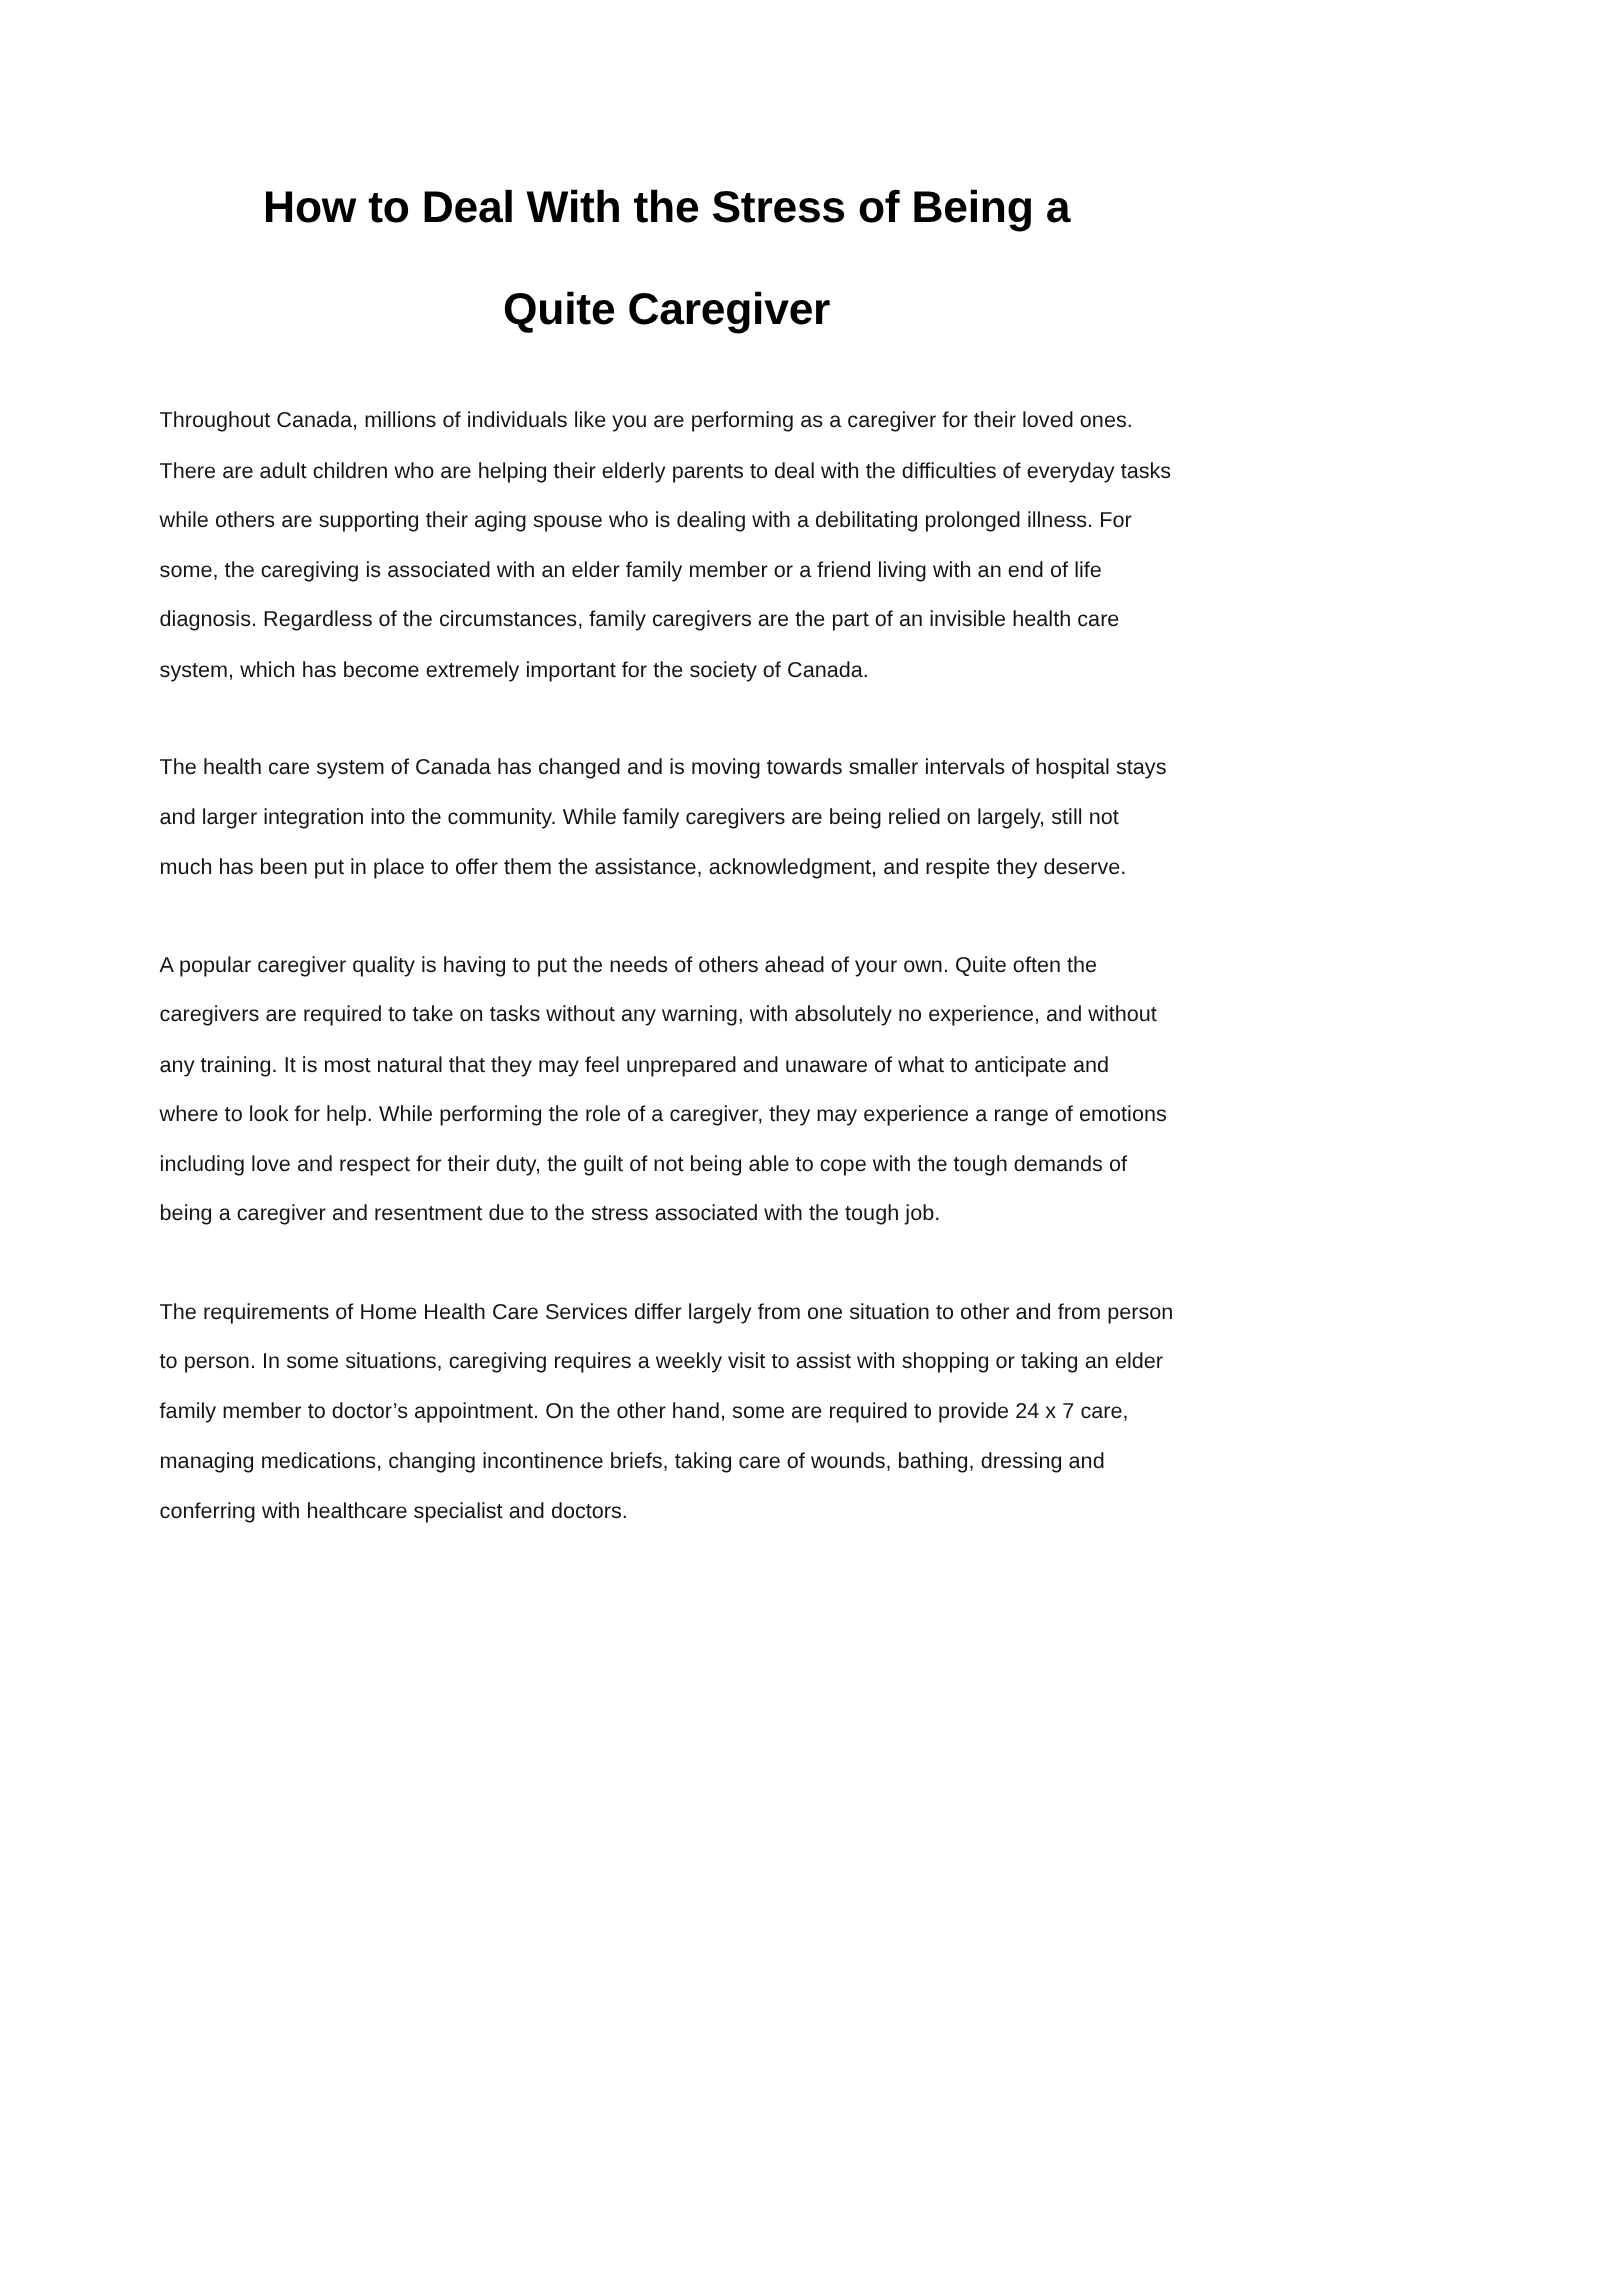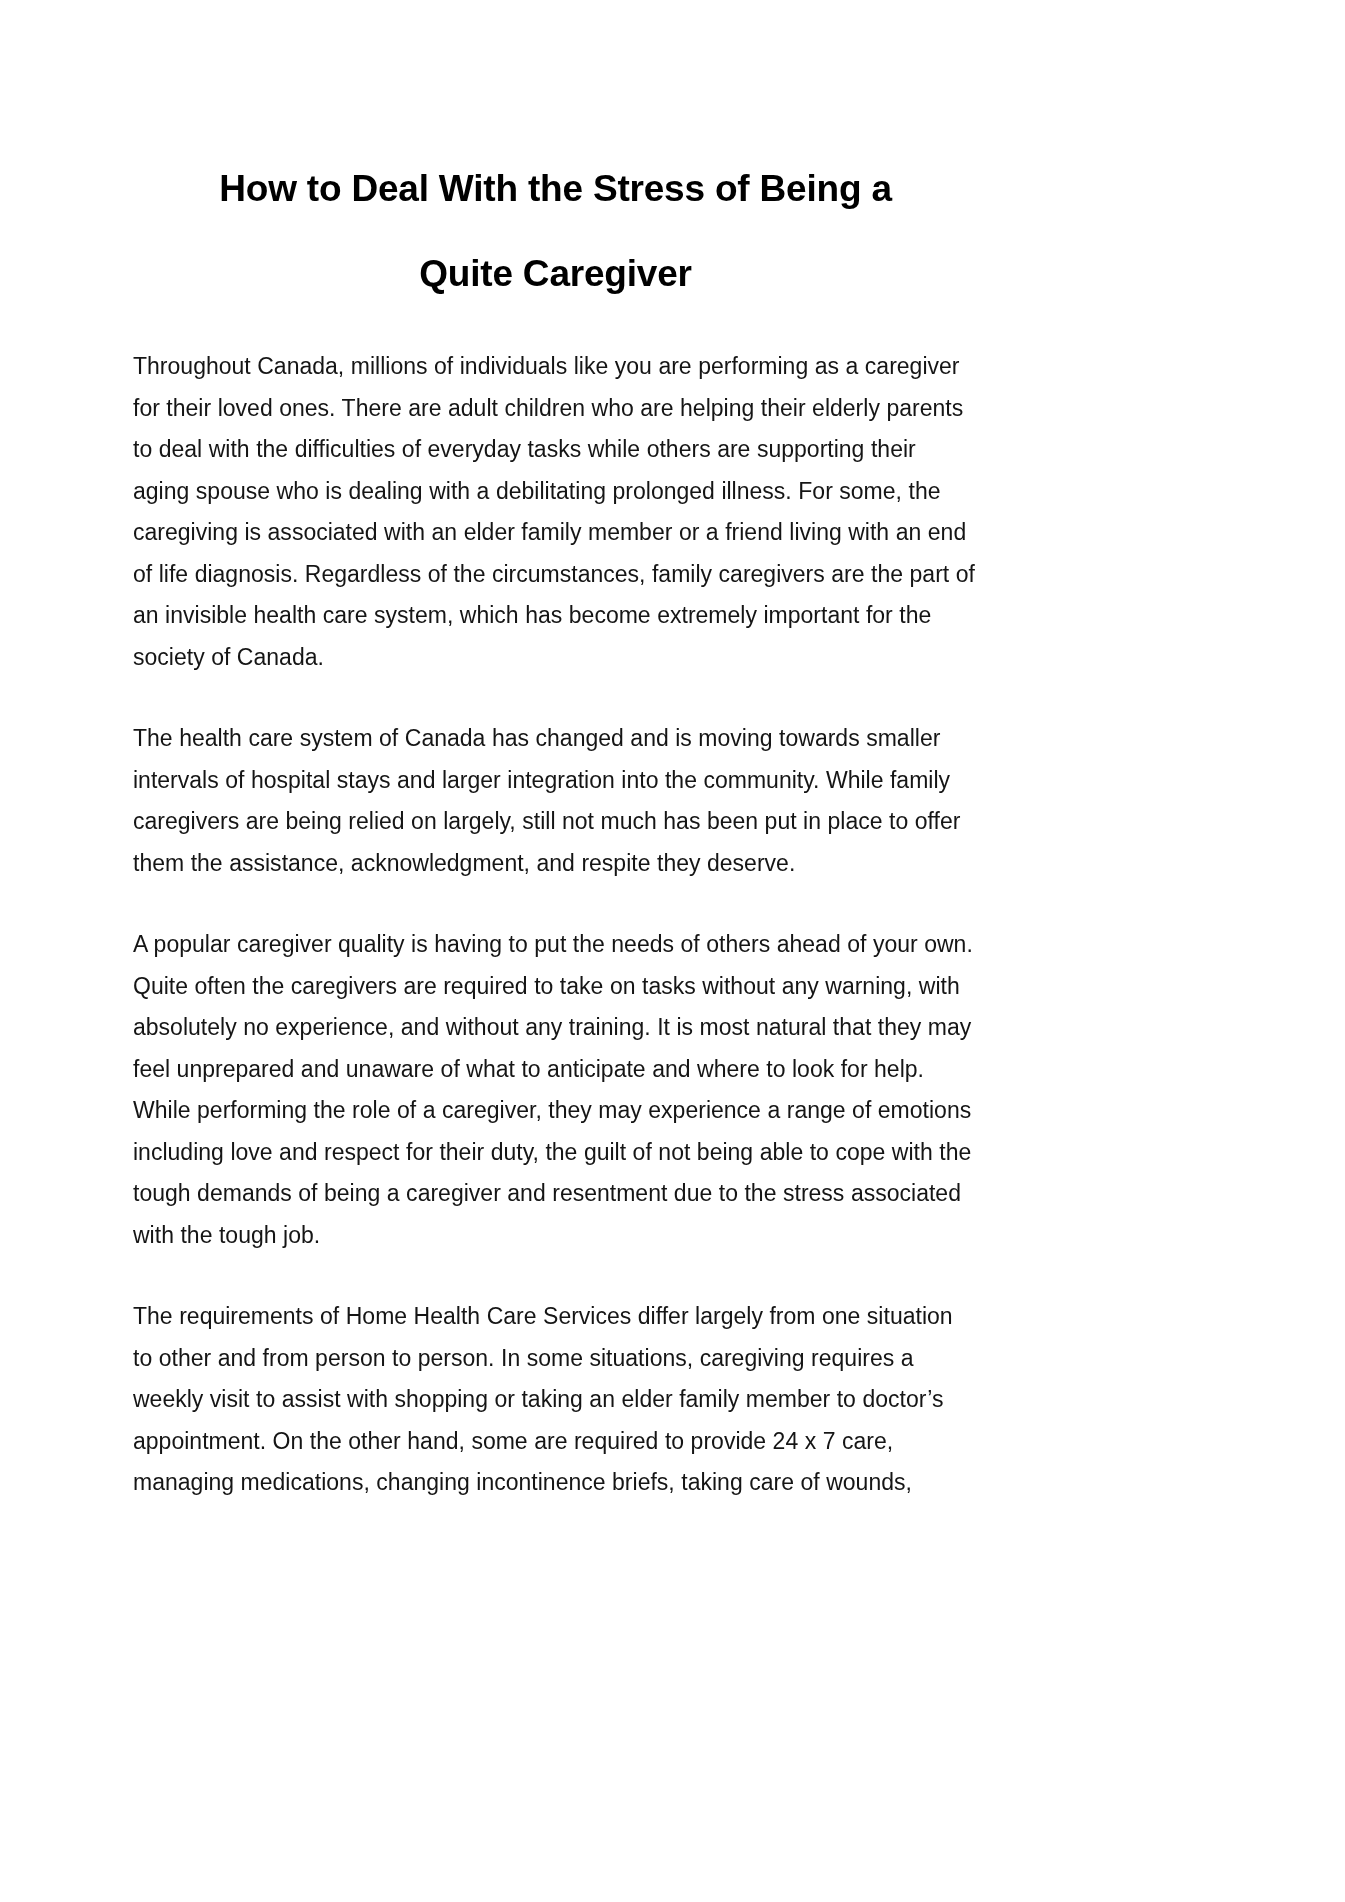--- a/index.html
+++ b/index.html
@@ -18,7 +18,7 @@
     position: relative;
     width: 1345px;
     height: 1488px;
-    margin: 16px auto;
+    margin: 0 auto;
     background: #ffffff;
     overflow: hidden;
     box-sizing: border-box;

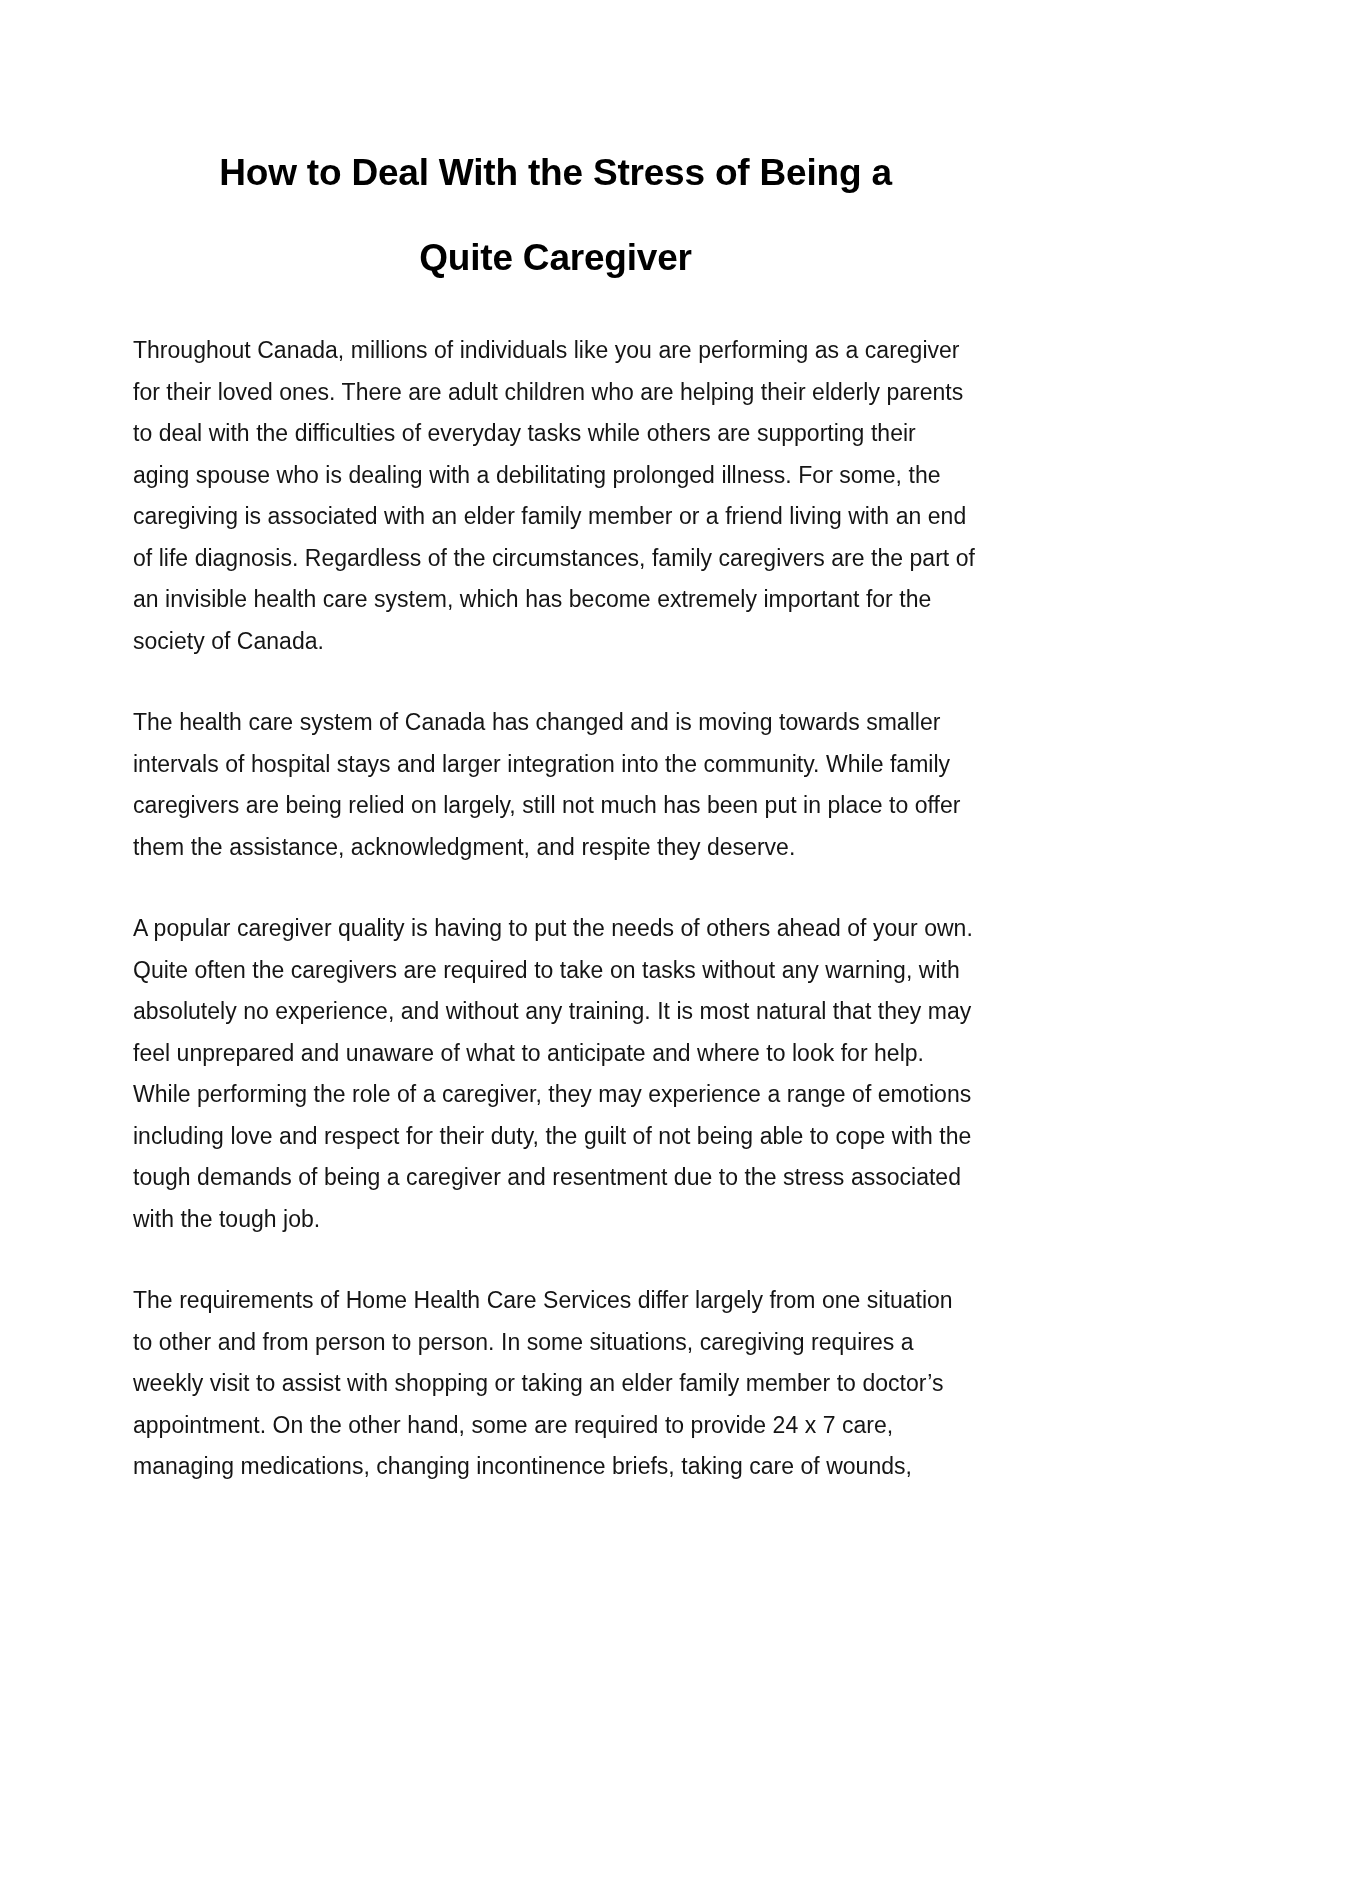--- a/index.html
+++ b/index.html
@@ -52,7 +52,7 @@
   .doc-paragraph {
     margin: 0 0 40px 0;
     padding: 0;
-    font-size: 23px;
+    font-size: 18px;
     line-height: 41.5px;
     text-align: left;
     color: #151515;

